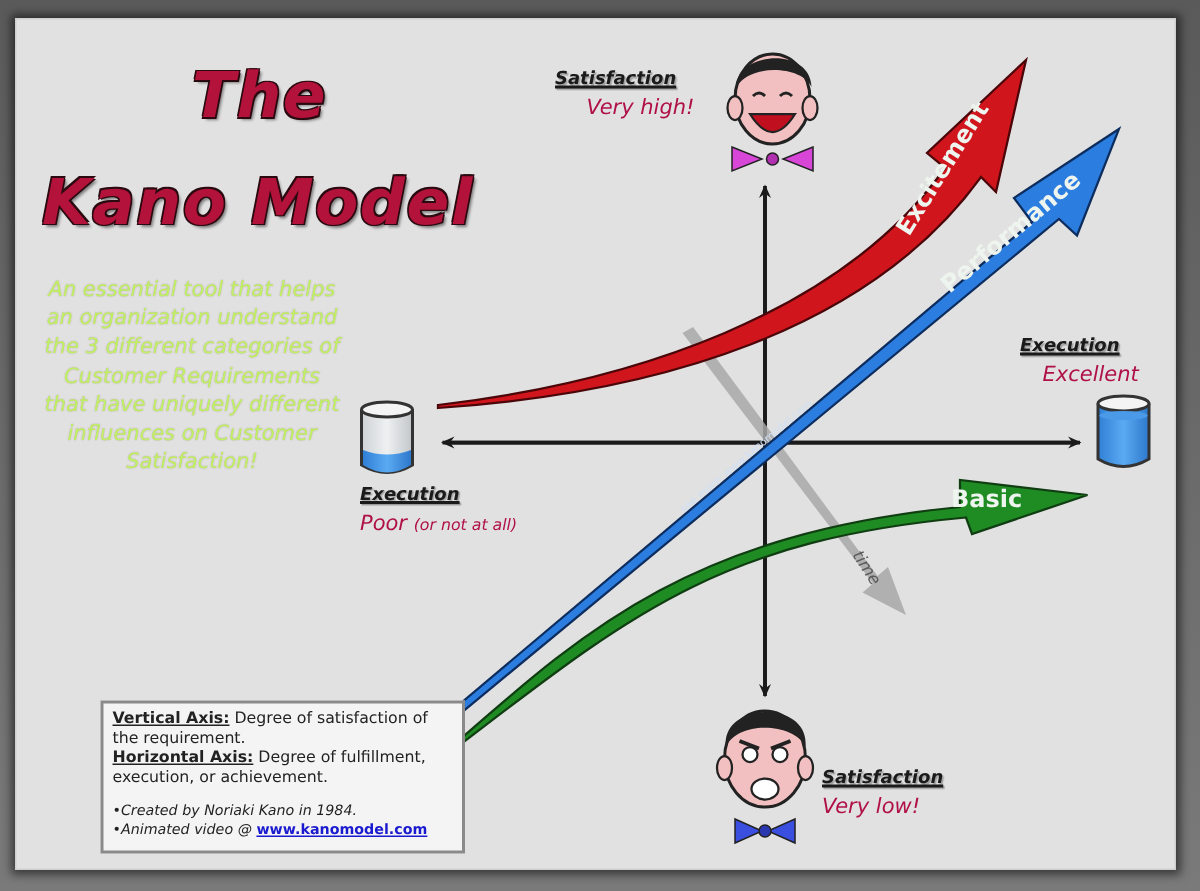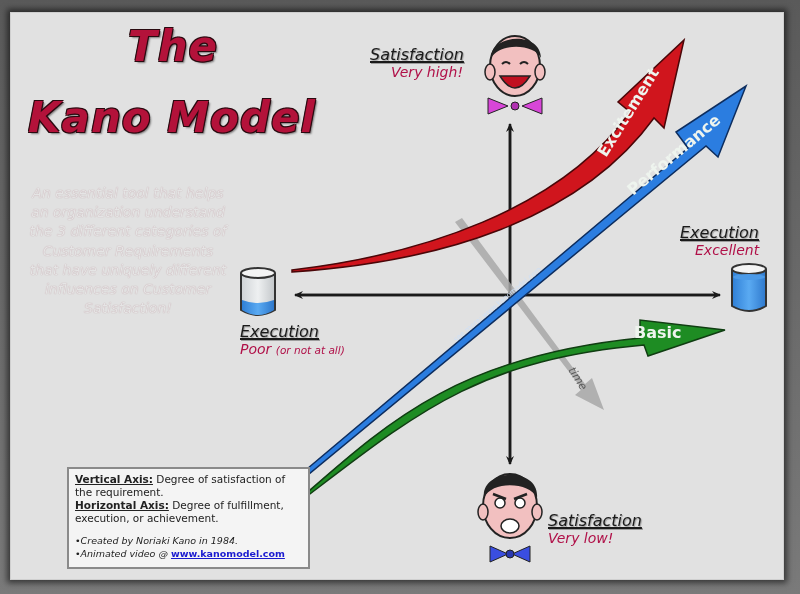--- a/index.html
+++ b/index.html
@@ -24,6 +24,7 @@
       font-size: 42px; letter-spacing: 1px;
       text-shadow: -1px -1px 0 #2a0a10, 1px -1px 0 #2a0a10, -1px 1px 0 #2a0a10, 1px 1px 0 #2a0a10, 2px 2px 2px rgba(0,0,0,0.45);
       white-space: nowrap;
+      margin-top: 17px;
     }
     .title.line1 { left: 128px; top: 22px; }
     .title.line2 { left: 28px; top: 93px; }

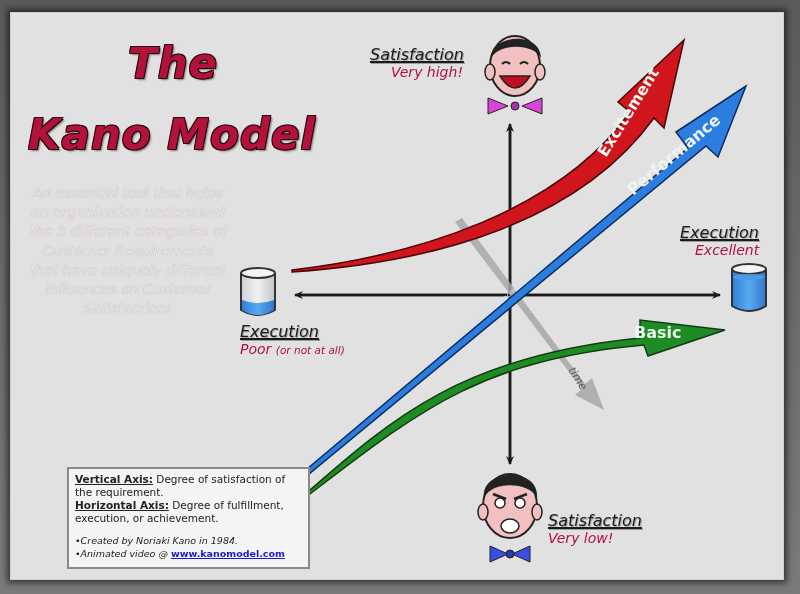--- a/index.html
+++ b/index.html
@@ -35,8 +35,8 @@
       text-shadow: 0 0 1px rgba(120,0,30,0.35);
     }
     .axis-label {
-      position: absolute; font-weight: normal; font-style: italic;
-      font-size: 16px; color: #1a1a1a;
+      position: absolute; font-weight: bold; font-style: italic;
+      font-size: 12px; color: #1a1a1a;
       text-decoration: underline; text-decoration-thickness: 2px;
       text-shadow: 1px 1px 1px rgba(0,0,0,0.3);
       white-space: nowrap;

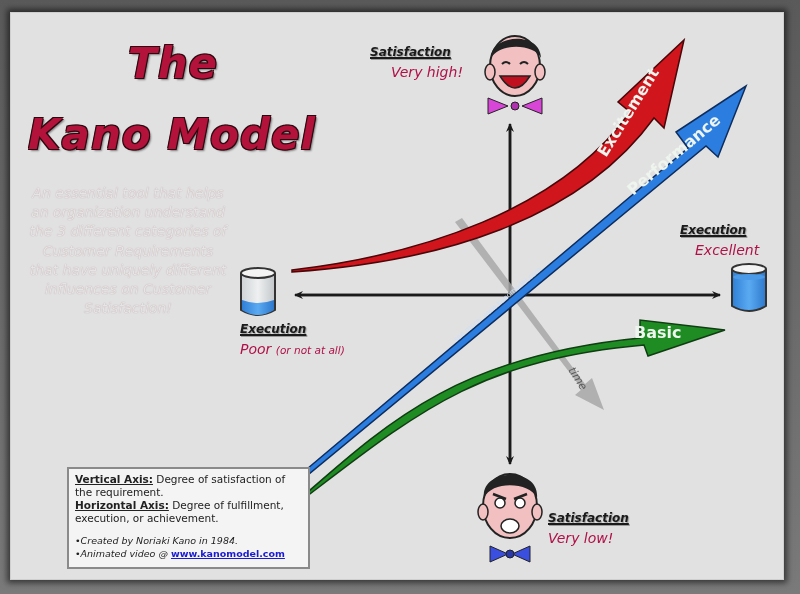--- a/index.html
+++ b/index.html
@@ -30,7 +30,7 @@
     .title.line2 { left: 28px; top: 93px; }
     .desc {
       position: absolute; left: 28px; top: 184px; width: 200px;
-      text-align: center; font-style: italic; color: #e5e5e5;
+      text-align: center; font-style: italic; color: #bef264;
       font-size: 14px; line-height: 19.2px;
       text-shadow: 0 0 1px rgba(120,0,30,0.35);
     }

